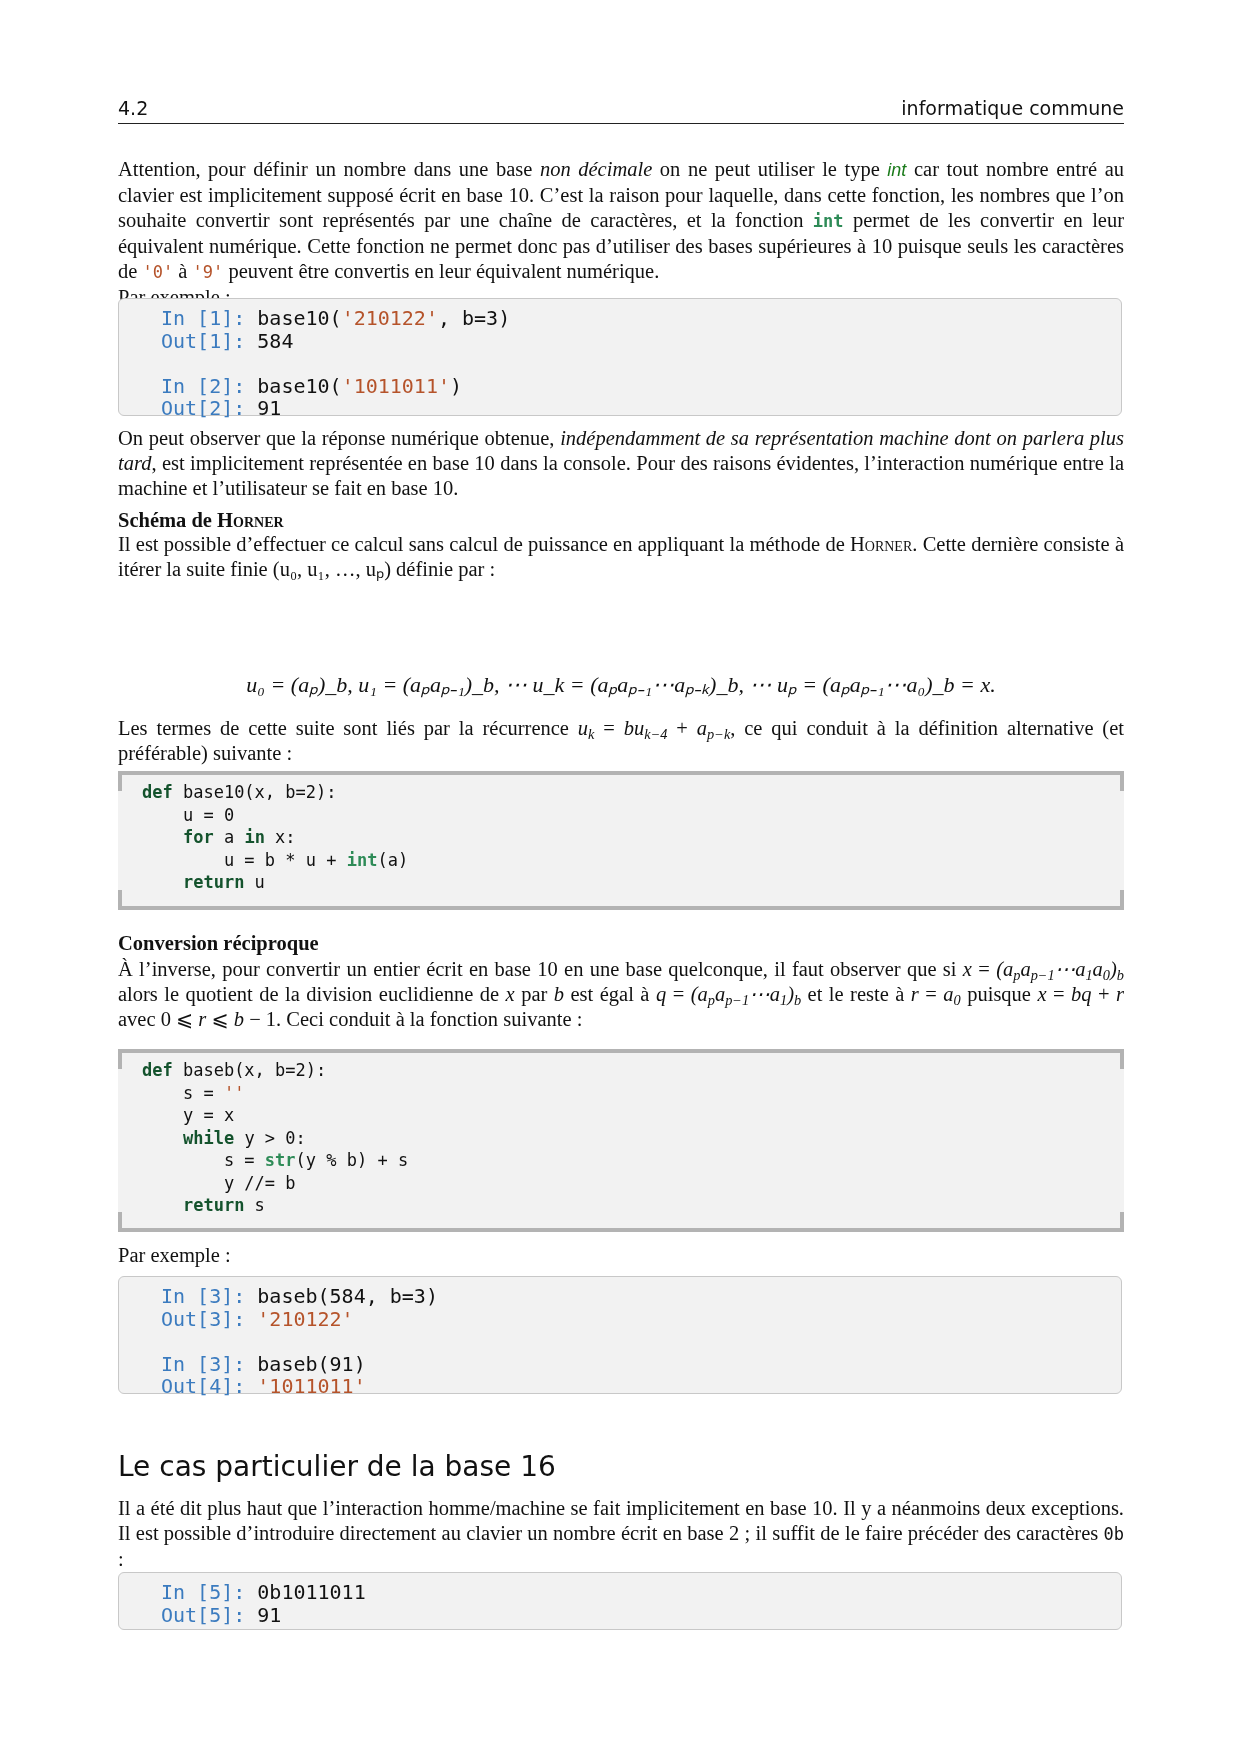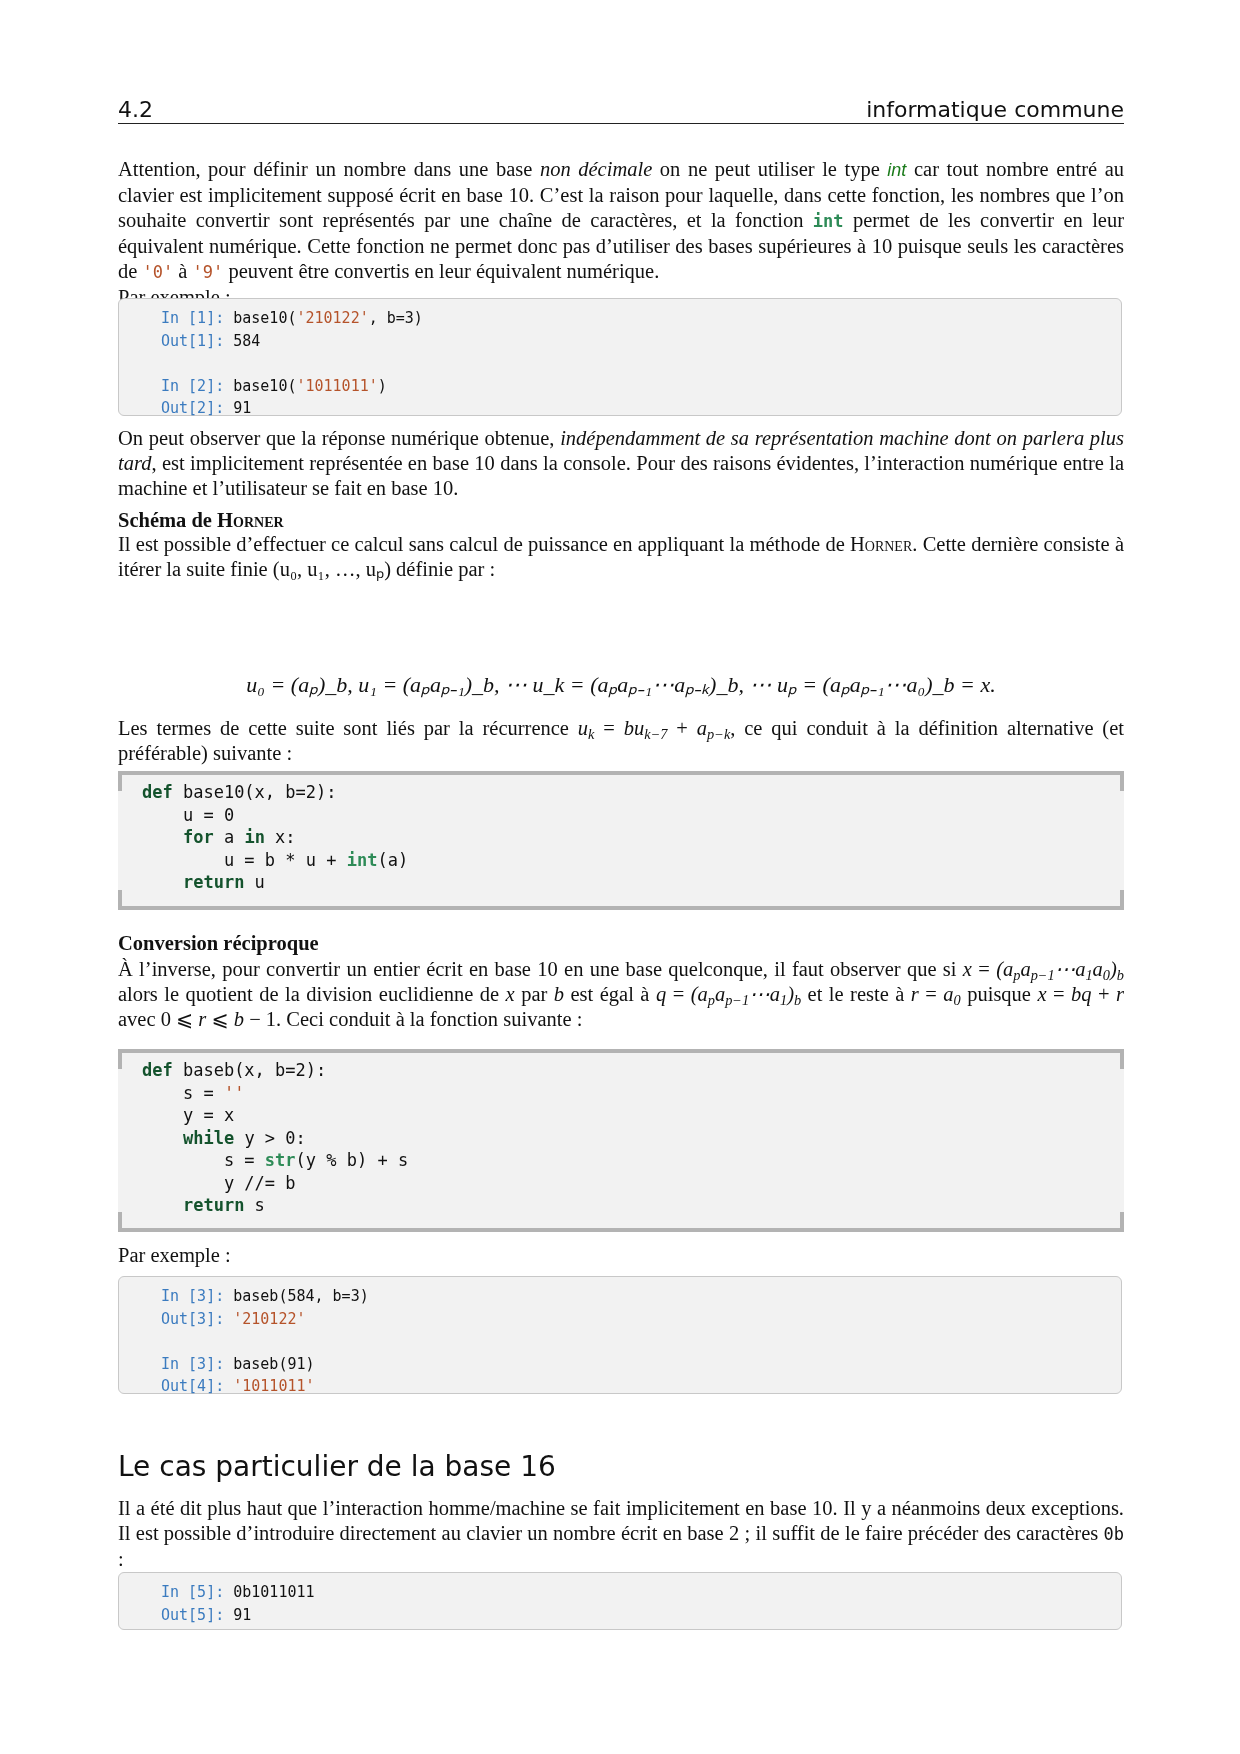--- a/index.html
+++ b/index.html
@@ -7,7 +7,7 @@
          font-family: "DejaVu Serif", "Liberation Serif", serif; color: #111; }
   .page { position: absolute; left: 118px; top: 0; width: 1006px; }
   .header { position: absolute; top: 97px; left: 0; width: 1006px; height: 26px;
-            border-bottom: 1.3px solid #222; font-family: "DejaVu Sans", "Liberation Sans", sans-serif; font-size: 22px; }
+            border-bottom: 1.3px solid #222; font-family: "DejaVu Sans", "Liberation Sans", sans-serif; font-size: 19px; }
   .header .left { position: absolute; left: 0; top: 0; }
   .header .right { position: absolute; right: 0; top: 0; }
   .para { position: absolute; left: 0; width: 1006px; font-family: "Liberation Serif", serif;

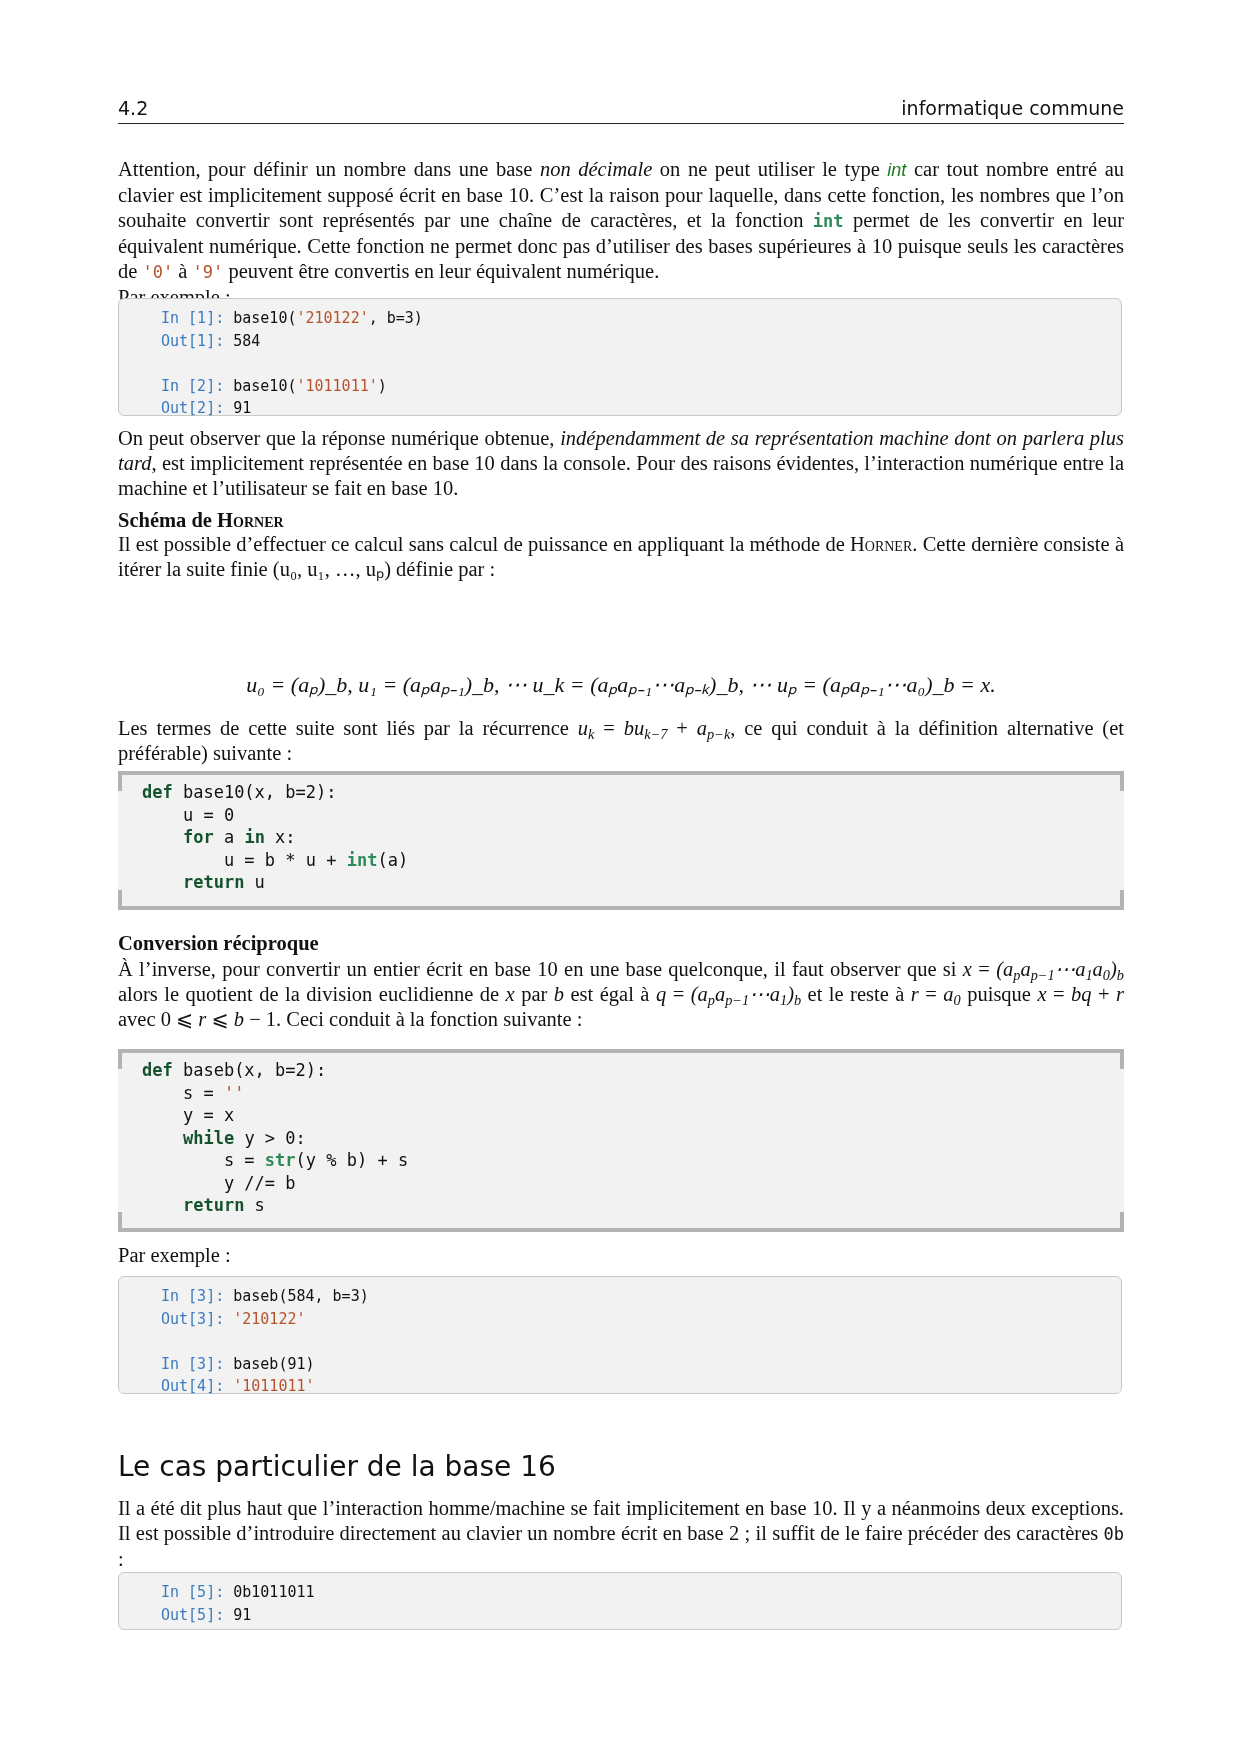--- a/index.html
+++ b/index.html
@@ -22,7 +22,7 @@
   .section-title { position: absolute; left: 0; font-family: "DejaVu Sans", "Liberation Sans", sans-serif; font-size: 28px; }
   .console { position: absolute; left: 0; width: 1004px; background: #f2f2f2;
              border: 1.3px solid #c8c8c8; border-radius: 6px; box-sizing: border-box;
-             font-family: "DejaVu Sans Mono", "Liberation Mono", monospace; font-size: 15px; line-height: 22.5px;
+             font-family: "DejaVu Sans Mono", "Liberation Mono", monospace; font-size: 20px; line-height: 22.5px;
              padding: 8px 0 0 42px; white-space: pre; }
   .prompt { color: #3b7bbf; }
   .codeblock { position: absolute; left: 0; width: 1006px; background: #f2f2f2; box-sizing: border-box;

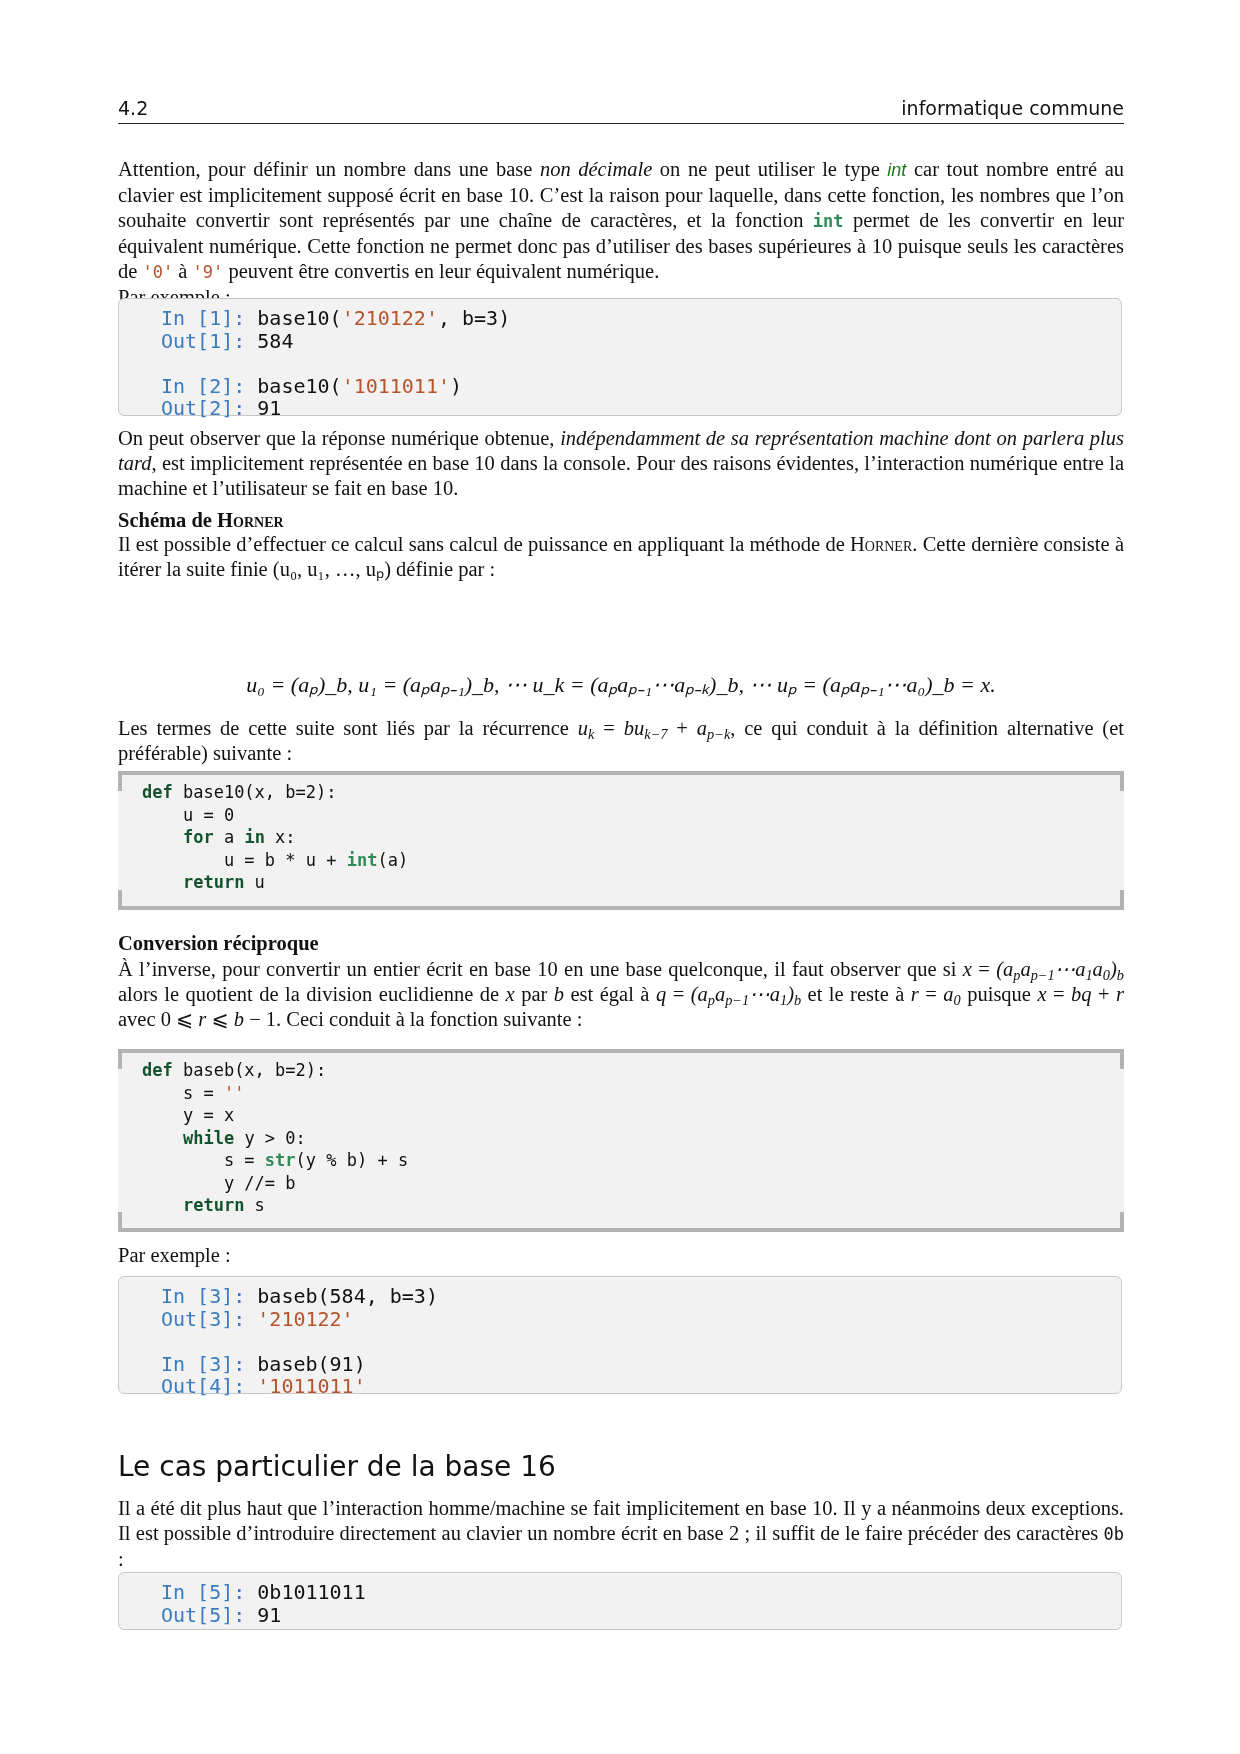--- a/index.html
+++ b/index.html
@@ -78,7 +78,7 @@
   </div>
 
   <div class="para" style="top:716px;">
-    <span>Les termes de cette suite sont liés par la récurrence </span><span class="math">u<sub>k</sub> <span class="math-up">=</span> bu<sub>k−7</sub> <span class="math-up">+</span> a<sub>p−k</sub></span><span>, ce qui conduit à la définition alternative (et préférable) suivante :</span>
+    <span>Les termes de cette suite sont liés par la récurrence </span><span class="math">u<sub>k</sub> <span class="math-up">=</span> bu<sub>k−4</sub> <span class="math-up">+</span> a<sub>p−k</sub></span><span>, ce qui conduit à la définition alternative (et préférable) suivante :</span>
   </div>
 
   <div class="codeblock" style="top:771px; height:139px;"><div class="cb-tl"></div><div class="cb-tr"></div><div class="cb-bl"></div><div class="cb-br"></div><span class="kw">def</span> base10(x, b=2):

